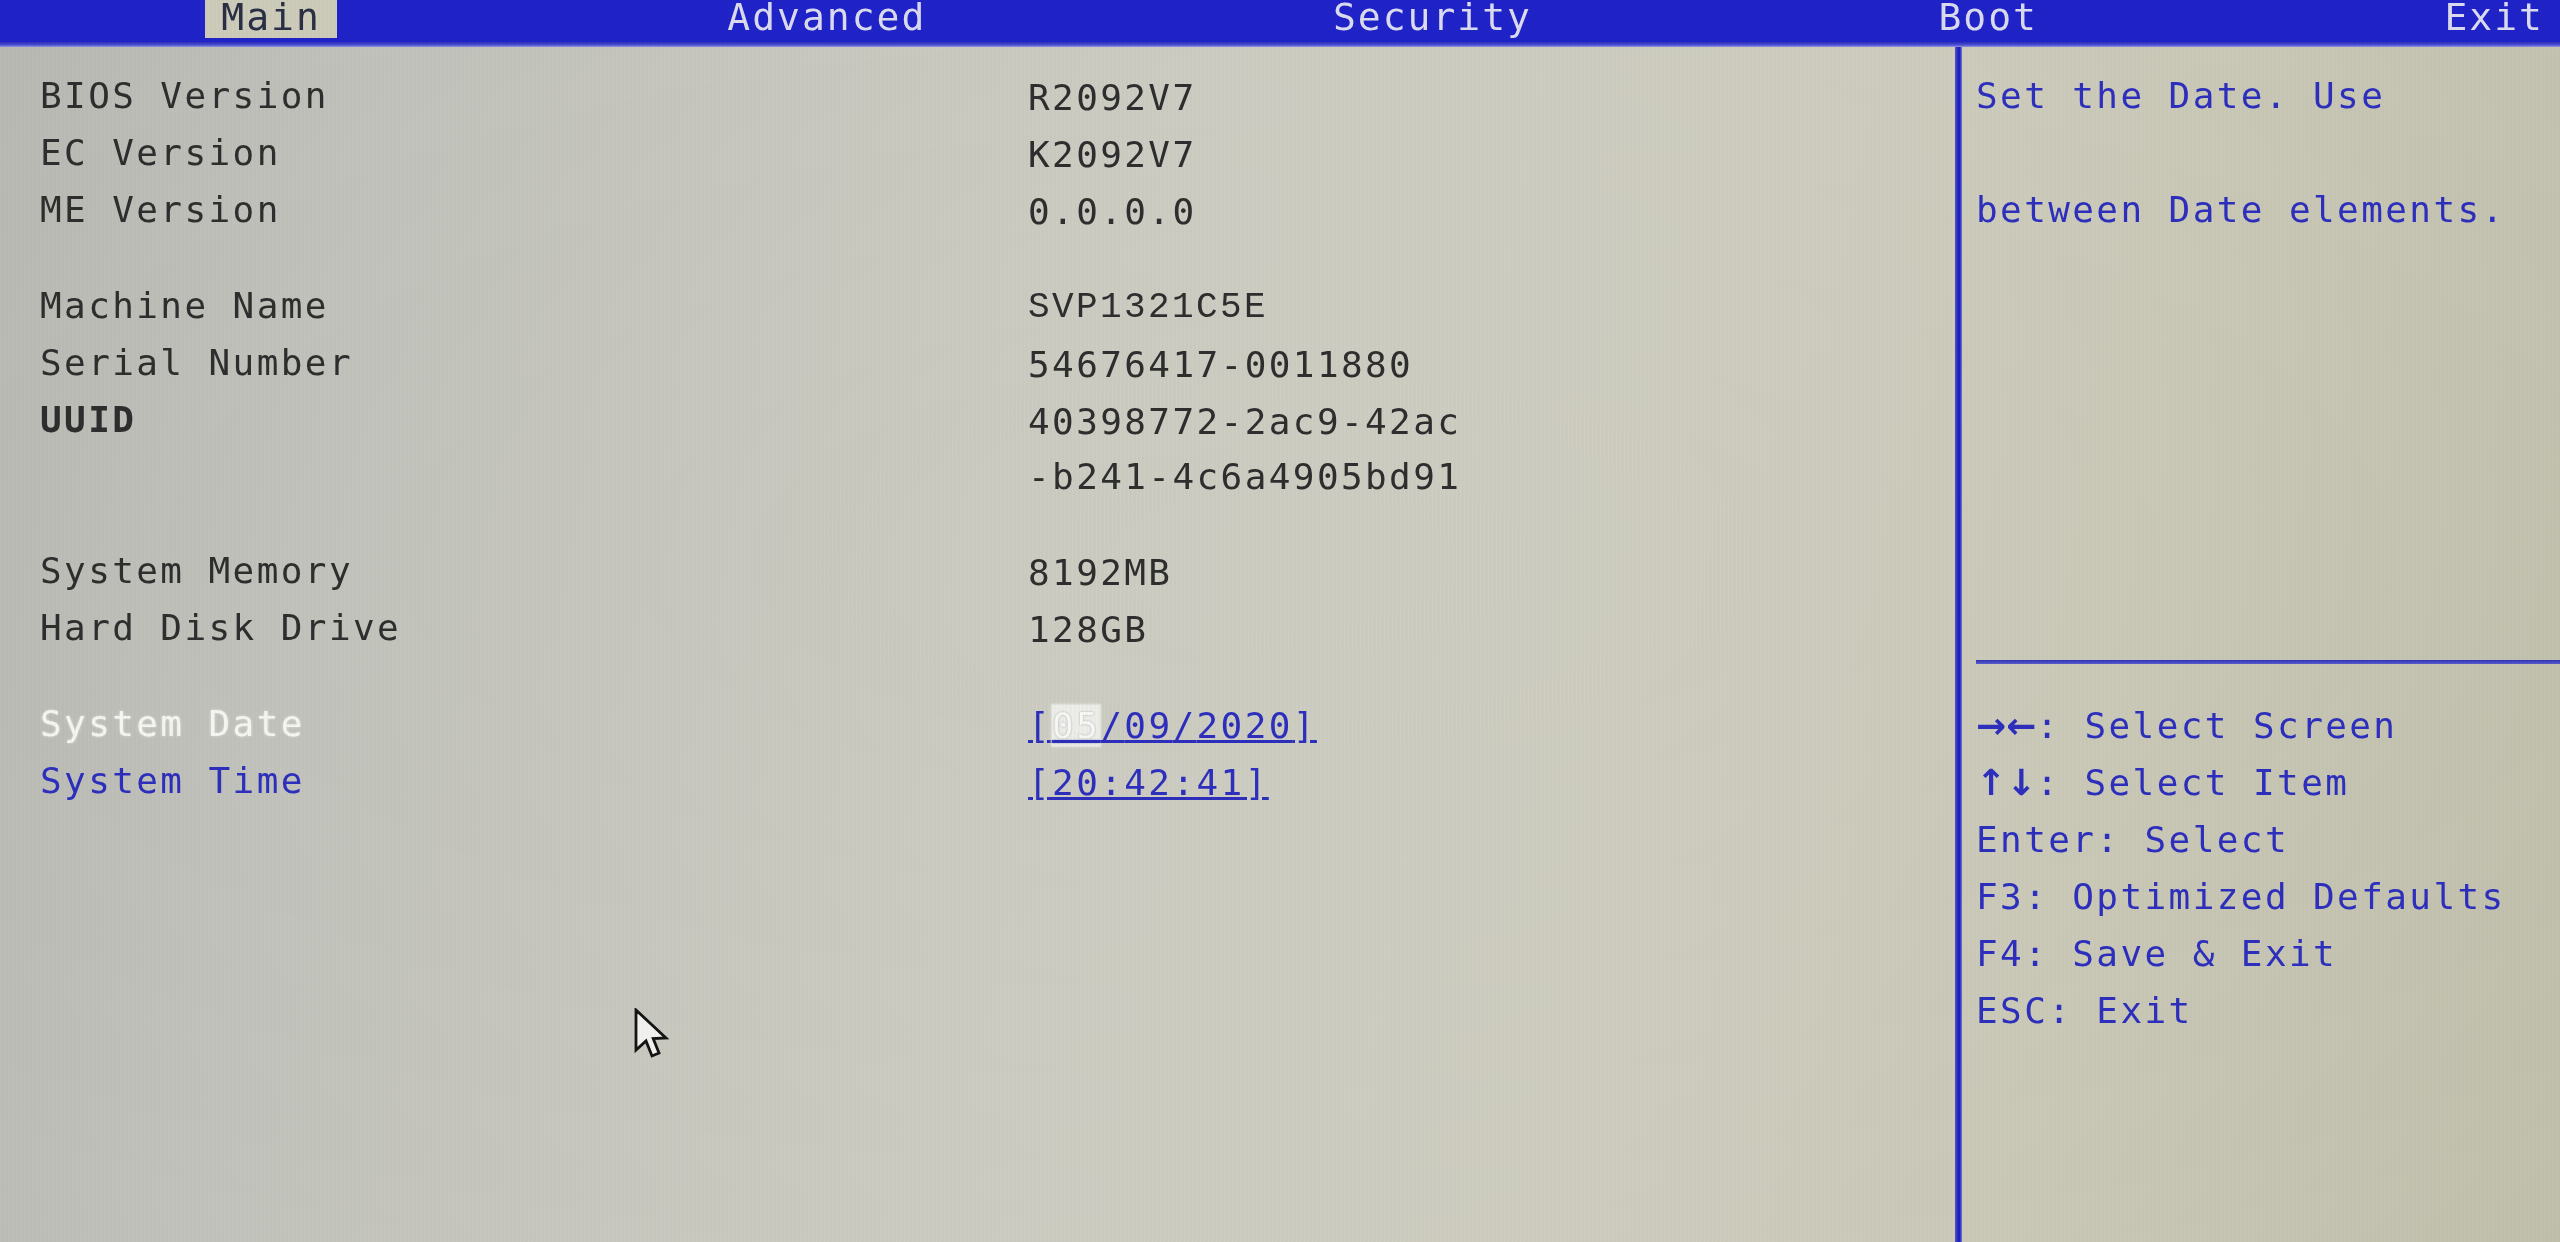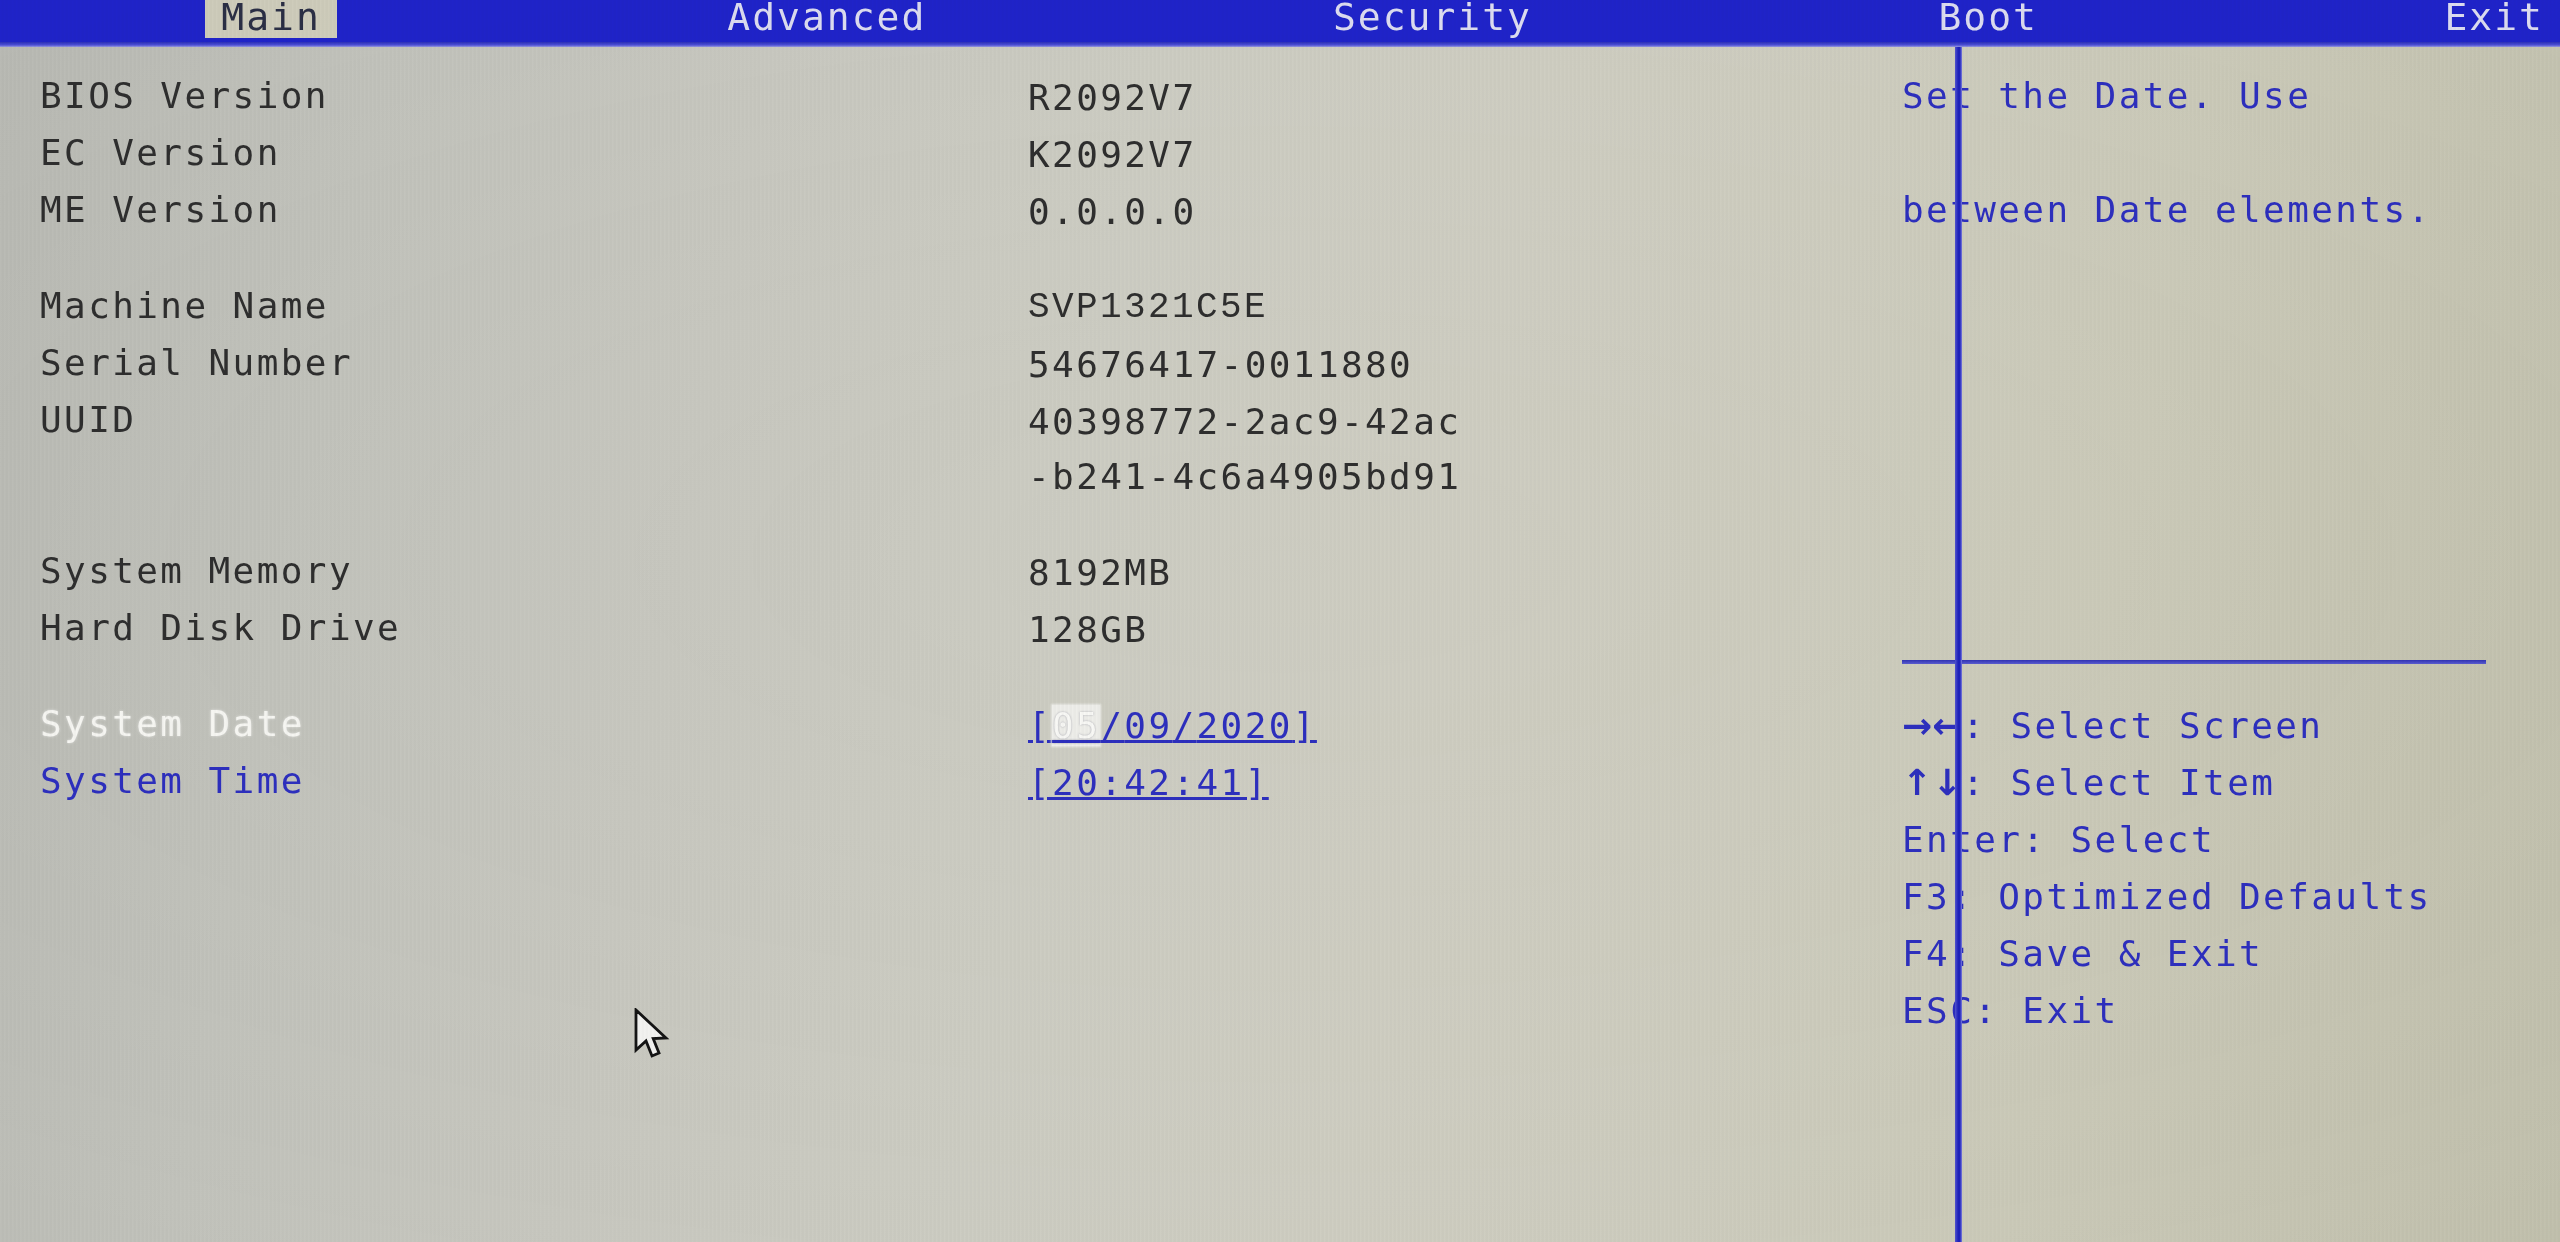--- a/index.html
+++ b/index.html
@@ -155,7 +155,7 @@
   }
   #right-panel {
     position: absolute;
-    left: 1888px;
+    left: 1962px;
     top: 47px;
     width: 524px;
     height: 1195px;

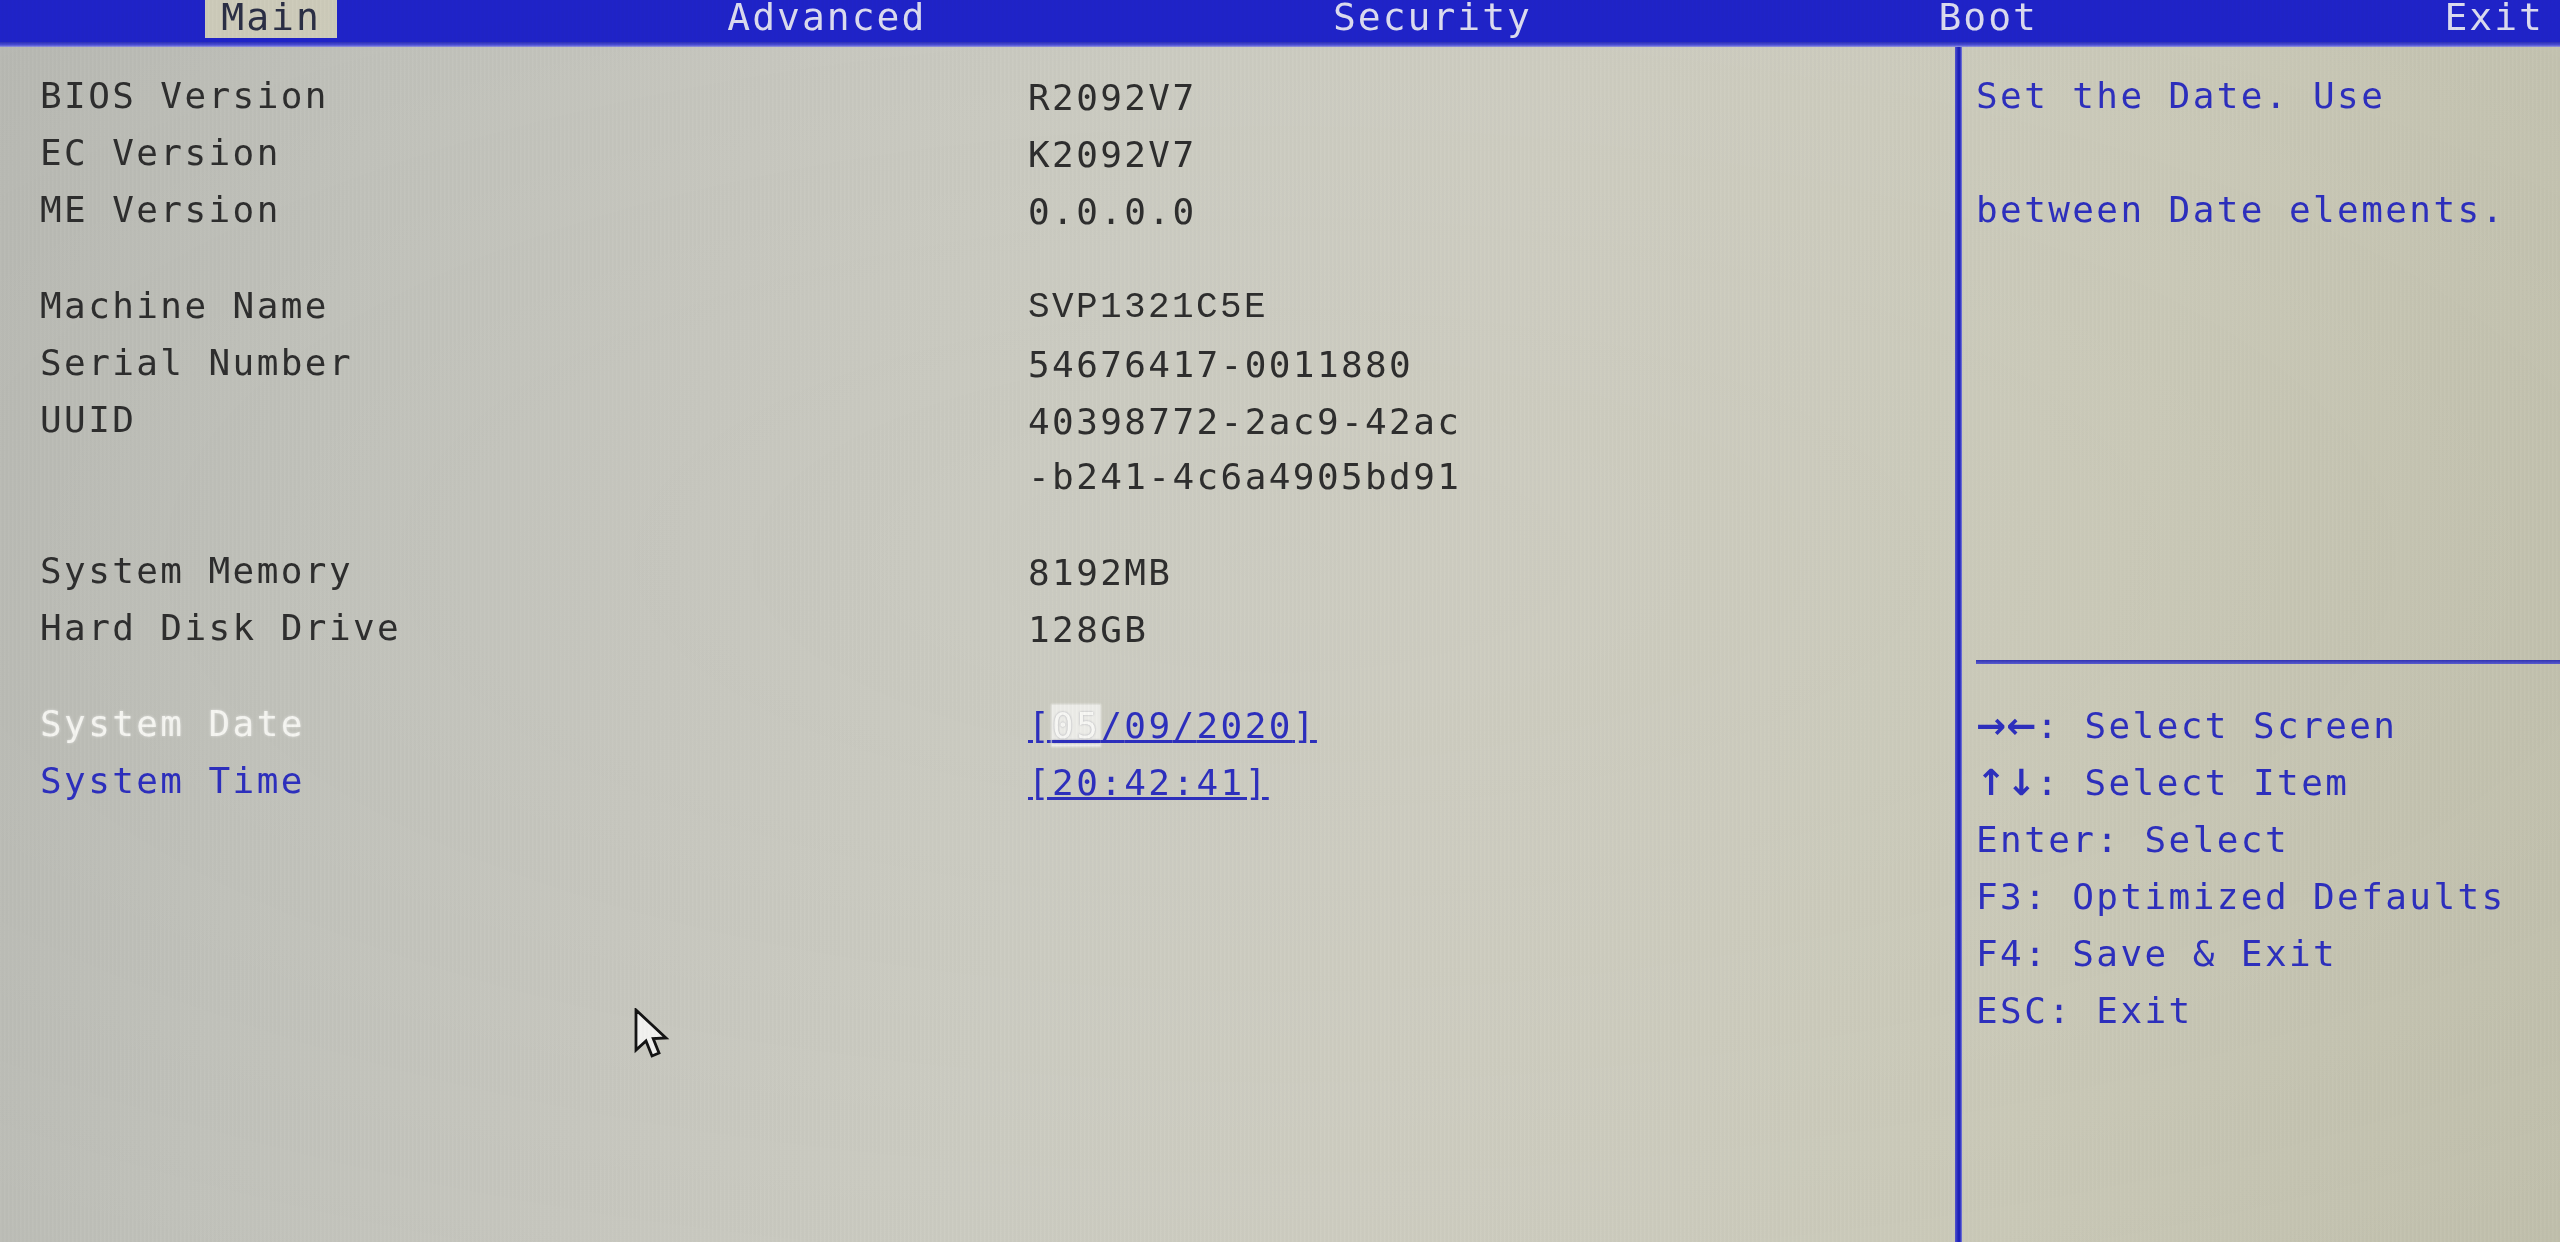--- a/index.html
+++ b/index.html
@@ -240,7 +240,7 @@
     <div class="label" style="top: 298px;">Serial Number</div>
     <div class="value" style="top: 300px;">54676417-0011880</div>
 
-    <div class="label" style="top: 355px;">UUID</div>
+    <div class="label" style="top: 355px; font-weight: bold;">UUID</div>
     <div class="value" style="top: 357px;">40398772-2ac9-42ac</div>
     <div class="value" style="top: 412px;">-b241-4c6a4905bd91</div>
 

